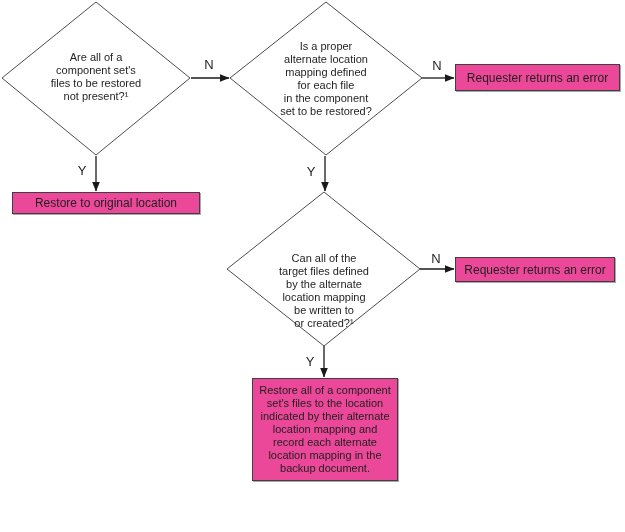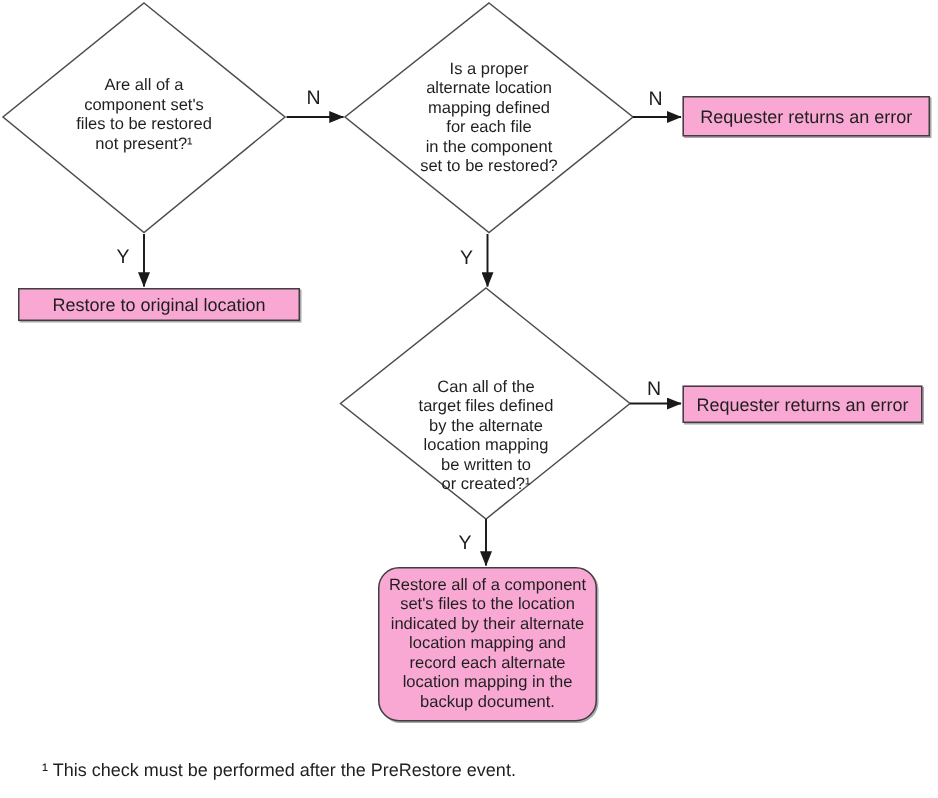--- a/index.html
+++ b/index.html
@@ -41,7 +41,7 @@
   .process-box {
     position: absolute;
     box-sizing: border-box;
-    background: #f9a8d4;
+    background: #ec4899;
     border: 1px solid #3f3f3f;
     box-shadow: 1px 1px 0 var(--box-shadow-color);
     display: flex;

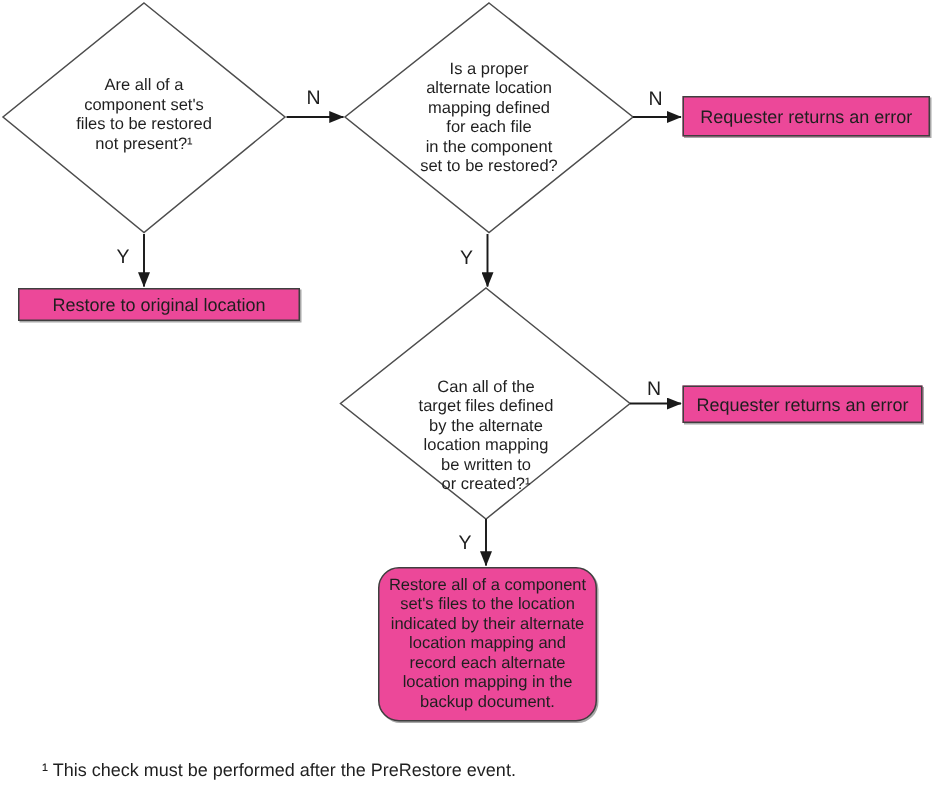--- a/index.html
+++ b/index.html
@@ -55,7 +55,6 @@
     font-size: 11px;
     line-height: 13px;
     white-space: pre-line;
-    border-radius: 14px;
   }
   .edge-label {
     position: absolute;

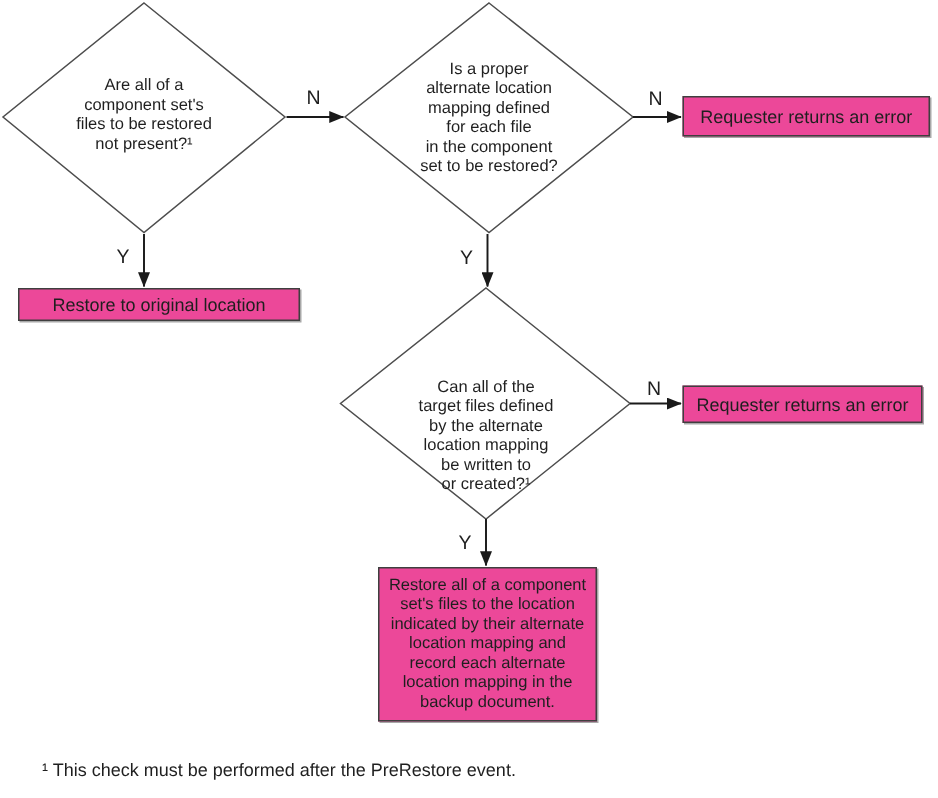--- a/index.html
+++ b/index.html
@@ -136,7 +136,6 @@
   <div class="edge-label" style="left:428px; top:252px;">N</div>
   <div class="edge-label" style="left:302px; top:355px;">Y</div>
 
-  <div class="footnote">¹ This check must be performed after the PreRestore event.</div>
 
 </div>
 

